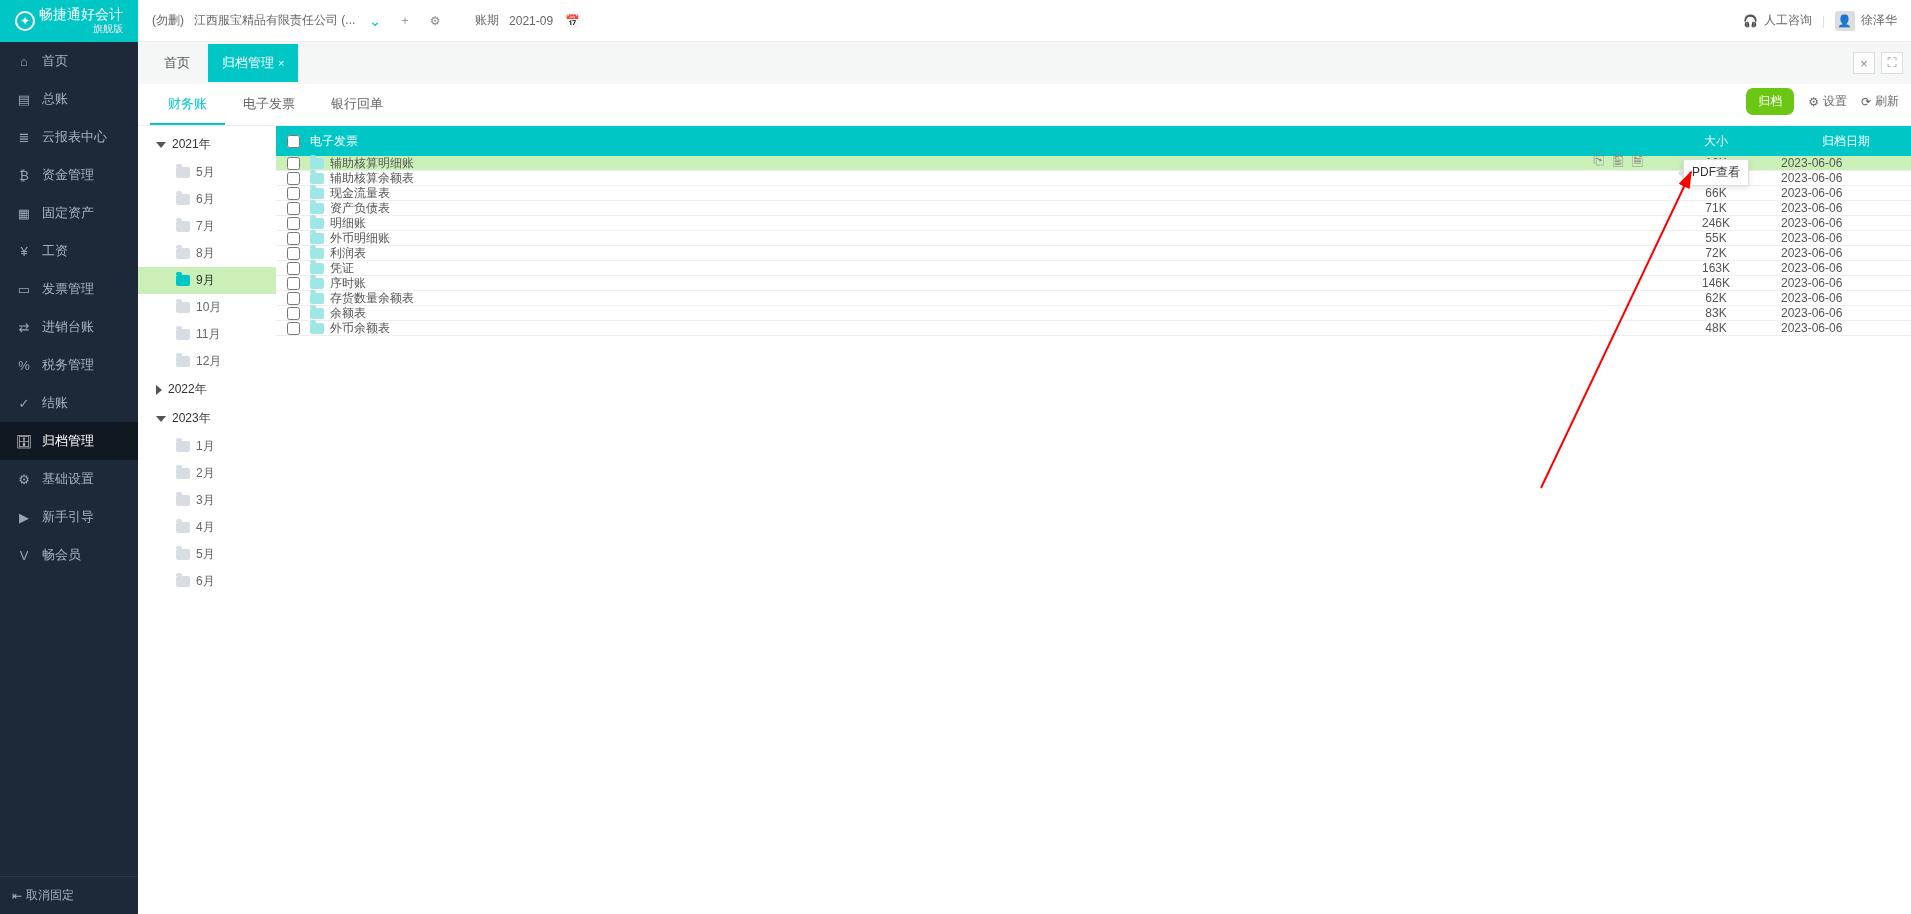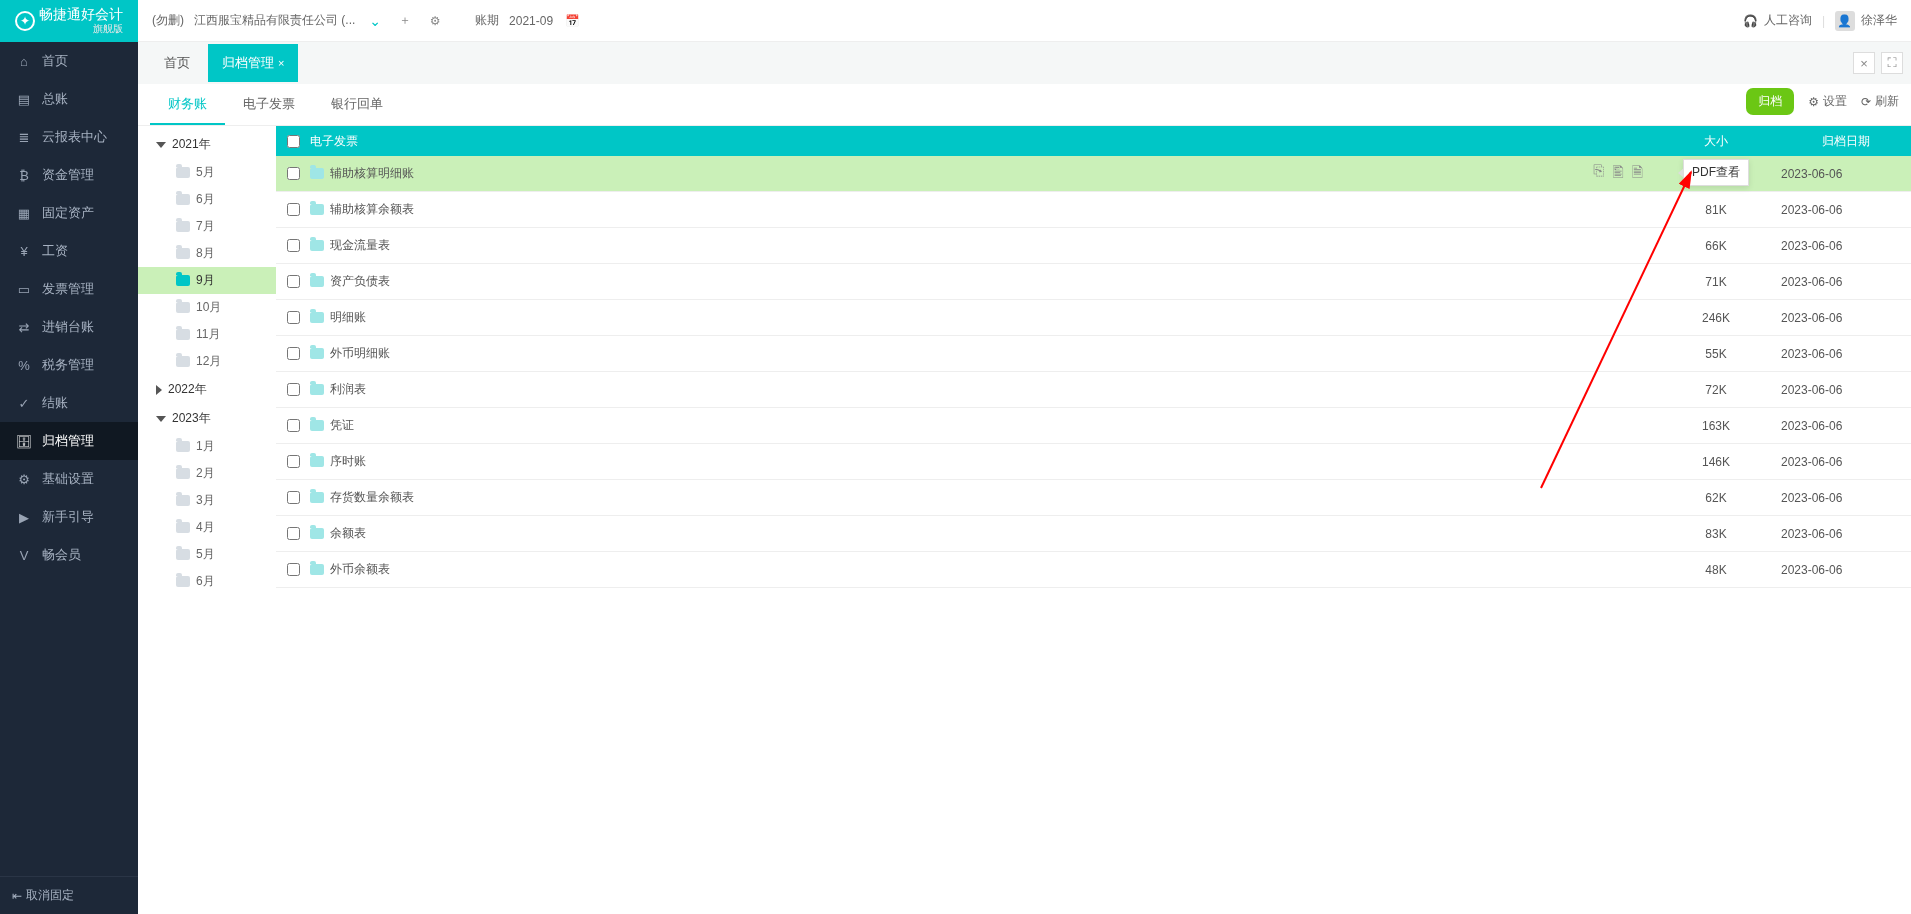--- a/index.html
+++ b/index.html
@@ -64,7 +64,7 @@
 .th-name{flex:1;padding-left:0}
 .th-size{width:130px;text-align:center}
 .th-date{width:130px;text-align:center}
-.row{display:flex;height:36px;align-items:center;border-bottom:1px solid #eee;font-size:12px;color:#555}
+.row{display:flex;height:15px;align-items:center;border-bottom:1px solid #eee;font-size:12px;color:#555}
 .row.hover{background:#caf0b8}
 .cell-check{width:34px;display:flex;align-items:center;justify-content:center}
 .cell-name{flex:1;display:flex;align-items:center;gap:6px}

